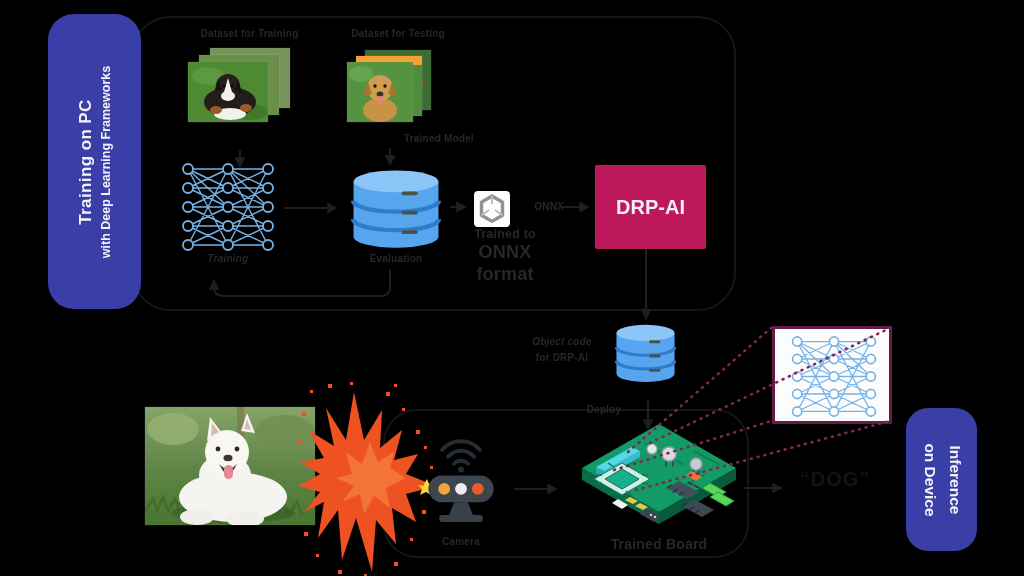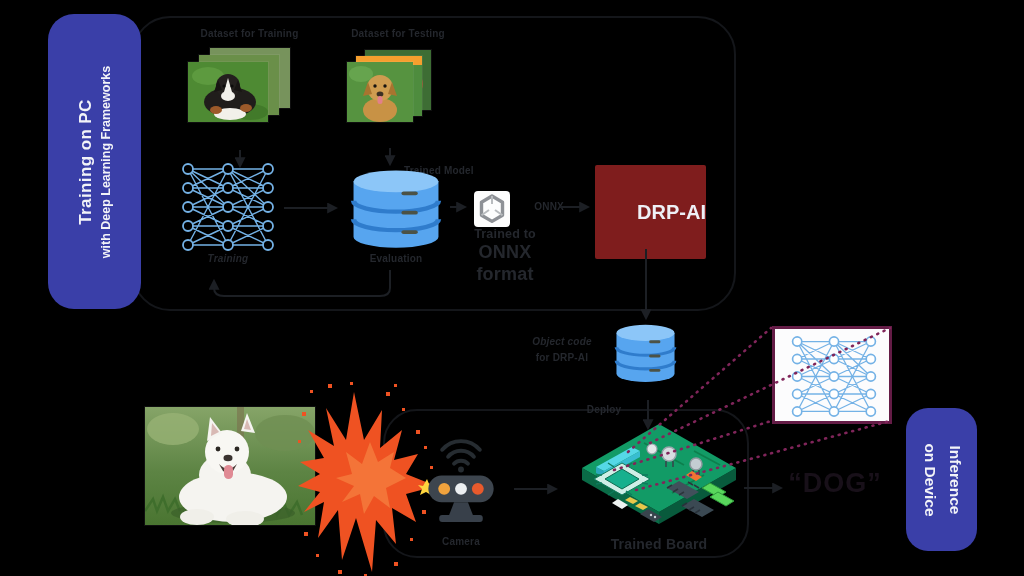--- a/index.html
+++ b/index.html
@@ -147,7 +147,7 @@
   </svg>
   <div class="lbl" style="left:192px;top:253px;width:72px;font-style:italic;">Training</div>
 
-  <div class="lbl" style="left:404px;top:133px;width:110px;text-align:left;margin-top:32px;">Trained Model</div>
+  <div class="lbl" style="left:404px;top:133px;width:110px;text-align:left;">Trained Model</div>
   <svg class="abs" style="left:347px;top:168px;z-index:2;" width="98" height="84" viewBox="0 0 90 100" preserveAspectRatio="none">
     <use href="#db-icon"></use>
   </svg>

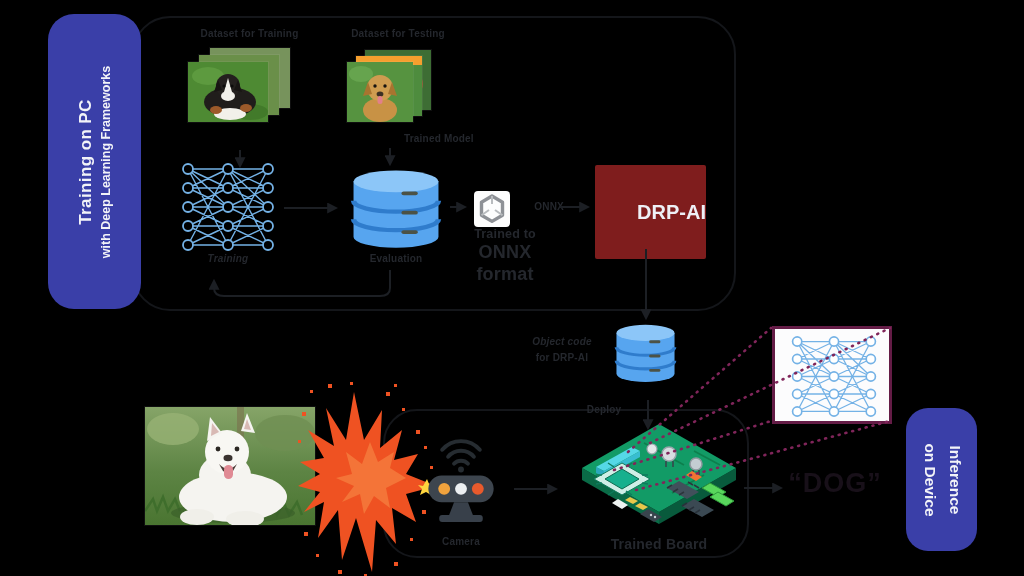--- a/index.html
+++ b/index.html
@@ -19,8 +19,8 @@
   .pill-sub{font-size:12.5px;font-weight:600;margin-top:3px;max-width:210px;line-height:1.25;}
   .pill-line{font-size:15.5px;font-weight:600;line-height:1.55;}
   
-  .translator{position:absolute;left:595px;top:165px;width:111px;height:94px;background:#7f1d1d;
-              border-radius:2px;display:flex;flex-direction:column;align-items:flex-end;
+  .translator{position:absolute;left:595px;top:165px;width:111px;height:84px;background:#be185d;
+              border-radius:2px;display:flex;flex-direction:column;align-items:center;
               justify-content:center;color:#eef0f6;font-size:20px;font-weight:600;line-height:1.3;z-index:3;}
   
   .callout{position:absolute;left:772px;top:326px;width:120px;height:98px;background:#fcfcfd;

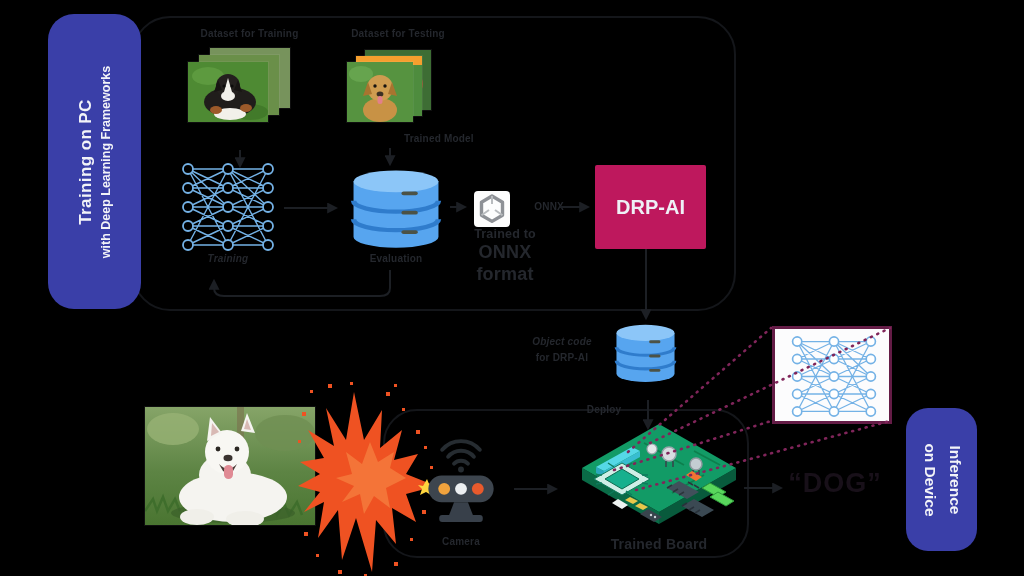--- a/index.html
+++ b/index.html
@@ -285,7 +285,7 @@
     </svg>
   </div>
 
-  <div class="lbl" style="left:780px;top:467px;width:110px;font-size:27px;font-weight:700;color:#181019;letter-spacing:1px;">“DOG”</div>
+  <div class="lbl" style="left:780px;top:467px;width:110px;font-size:20px;font-weight:700;color:#181019;letter-spacing:1px;">“DOG”</div>
 
   <svg class="abs" style="left:0;top:0;z-index:5;pointer-events:none;" width="1024" height="576">
     <defs>

